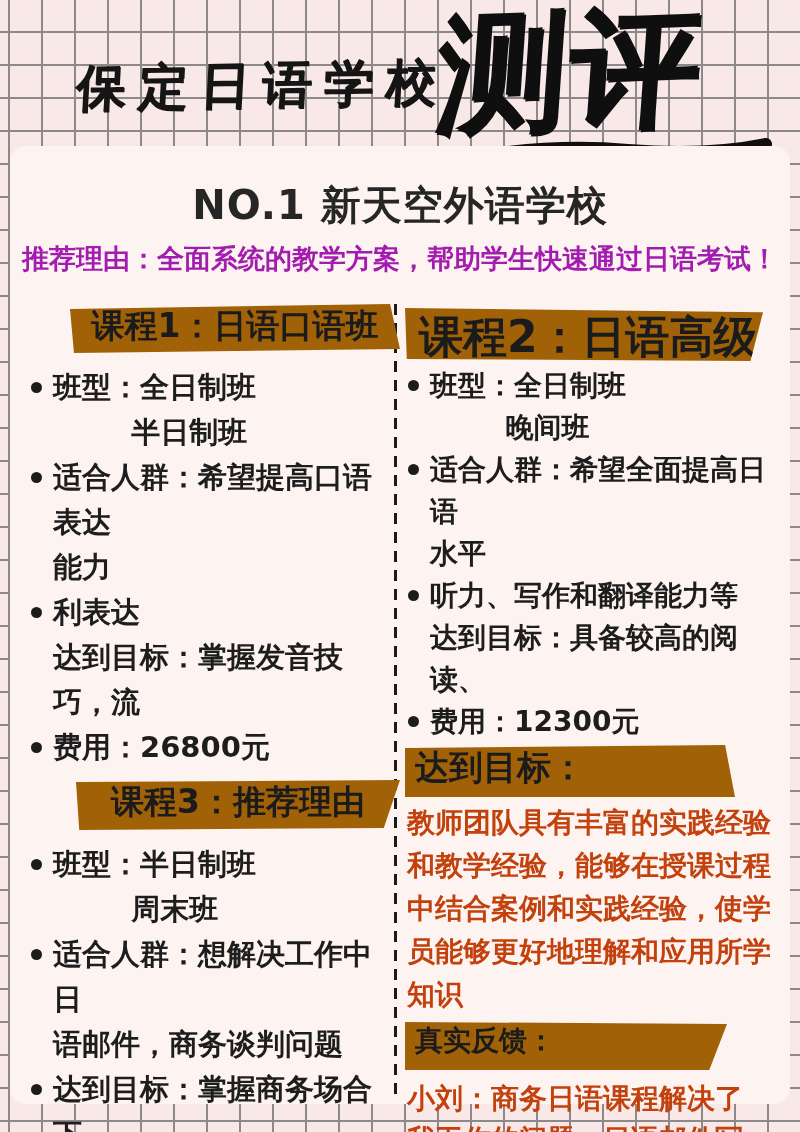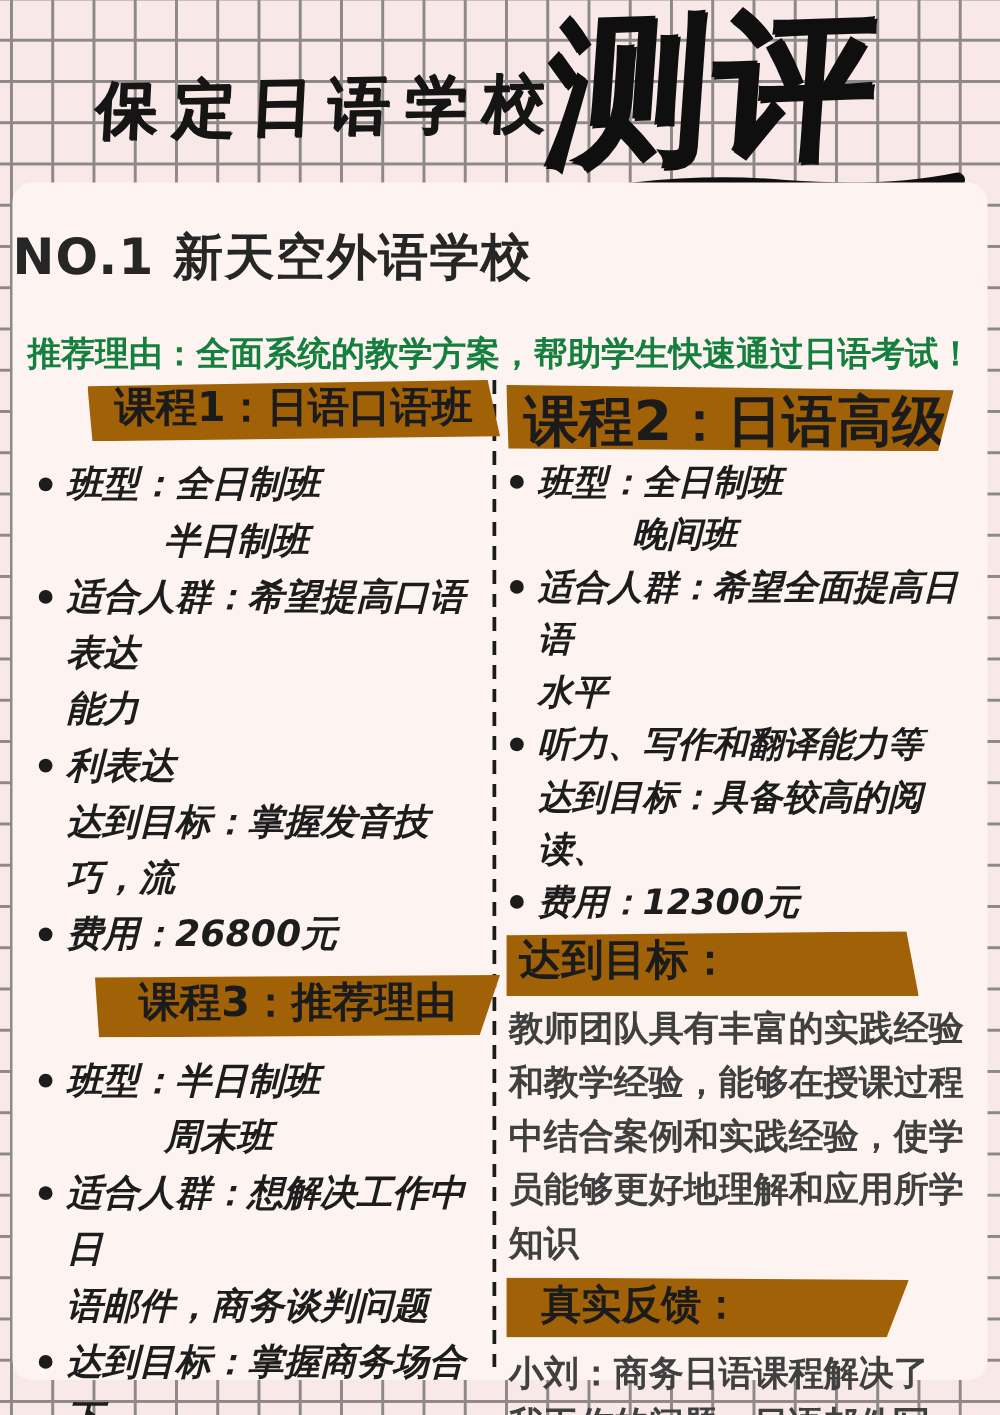--- a/index.html
+++ b/index.html
@@ -37,7 +37,7 @@
     background:#fdf4f2;border-radius:16px;
   }
   .school-title{
-    margin-top:32px;text-align:left;
+    margin-top:32px;text-align:center;
     font-size:40px;font-weight:900;letter-spacing:1px;color:#262626;
     white-space:nowrap;
   }

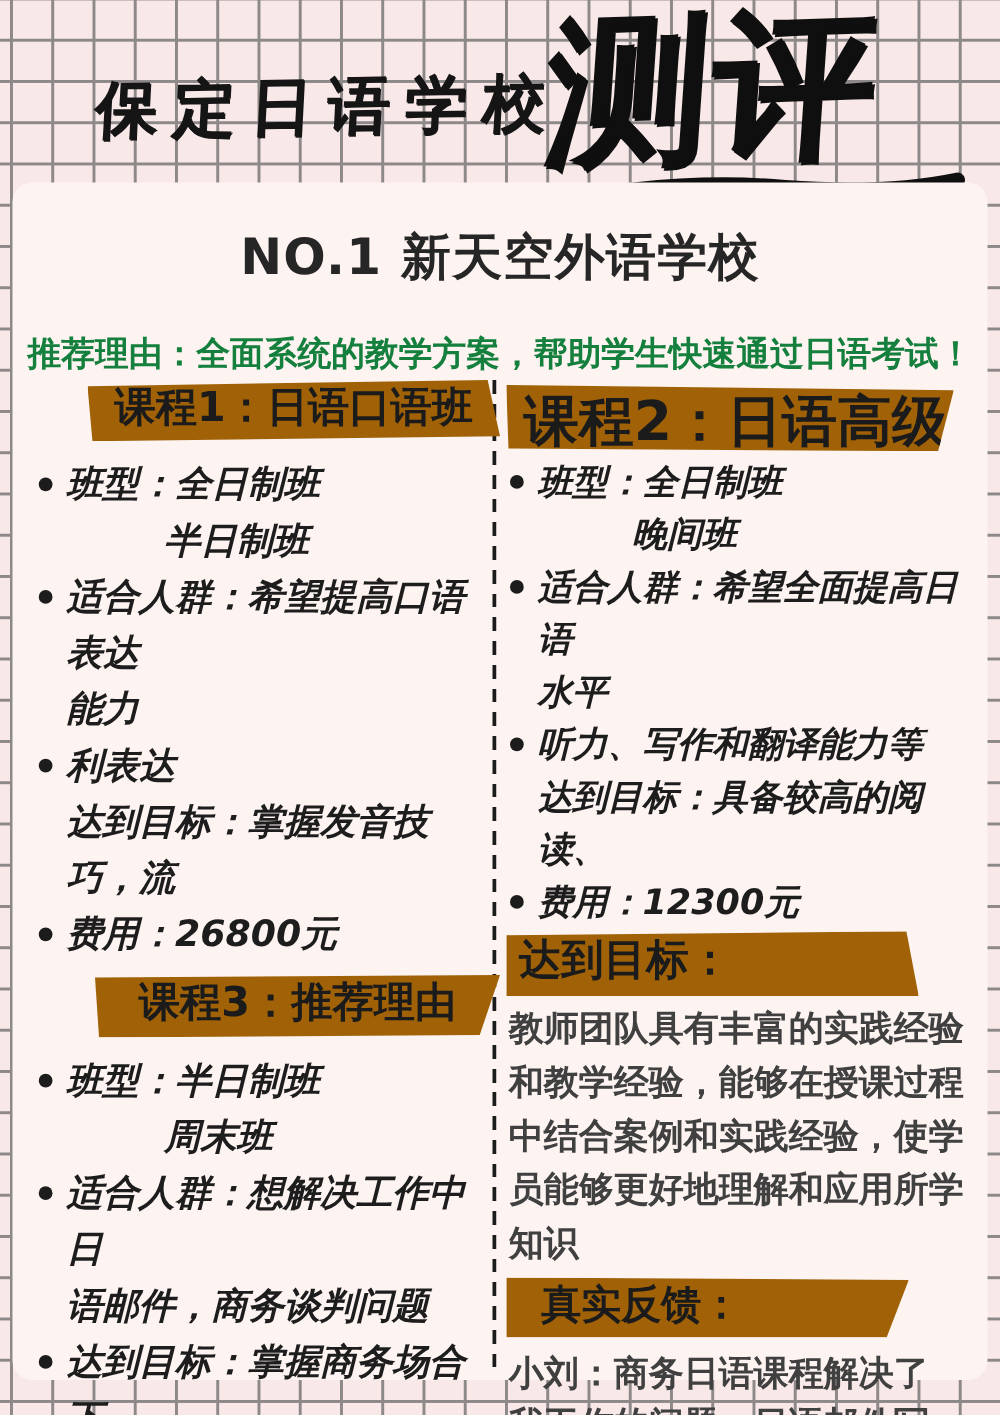--- a/index.html
+++ b/index.html
@@ -42,8 +42,8 @@
     white-space:nowrap;
   }
   .reason{
-    margin-top:32px;text-align:center;
-    font-size:27px;font-weight:900;white-space:nowrap;color:#15803d;
+    margin-top:8px;text-align:center;
+    font-size:27px;font-weight:900;white-space:nowrap;color:#a21caf;
   }
   
   .col-left{position:absolute;left:18px;top:158px;width:362px;}

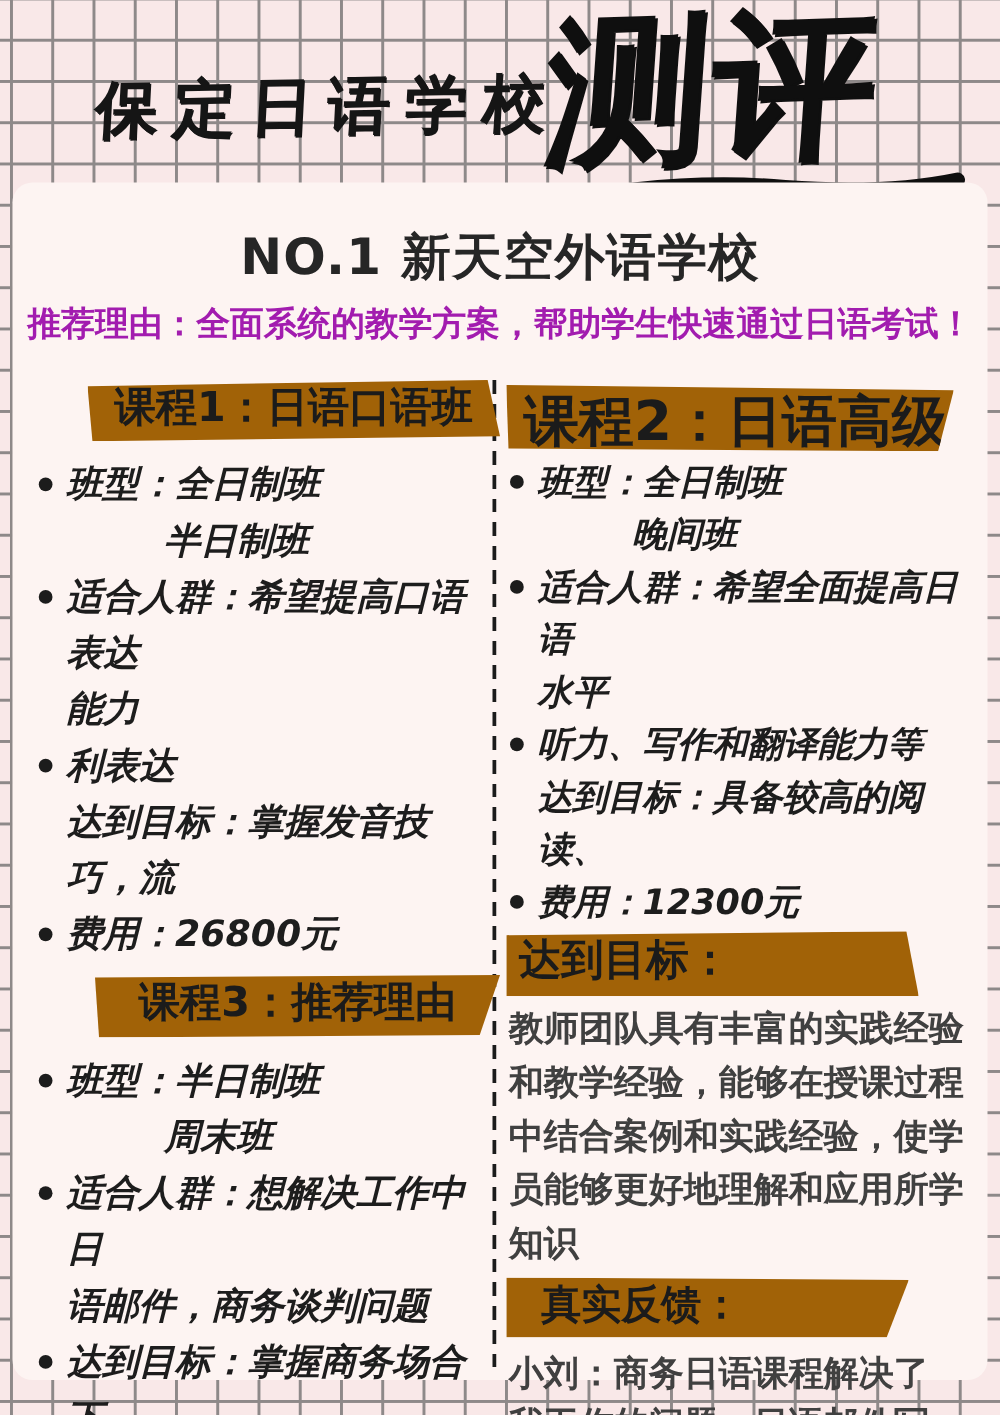--- a/index.html
+++ b/index.html
@@ -74,7 +74,7 @@
   .dot{flex:none;width:11px;height:11px;border-radius:50%;background:#1c1c1c;
     margin:17px 11px 0 3px;}
   .col-right .dot{margin-top:15px;}
-  .itext{font-size:29px;font-weight:900;line-height:45px;font-style:italic;}
+  .itext{font-size:29px;font-weight:900;line-height:45px;}
   .col-right .itext{font-size:28px;line-height:42px;}
   .deep{margin-left:2.7em;}
   

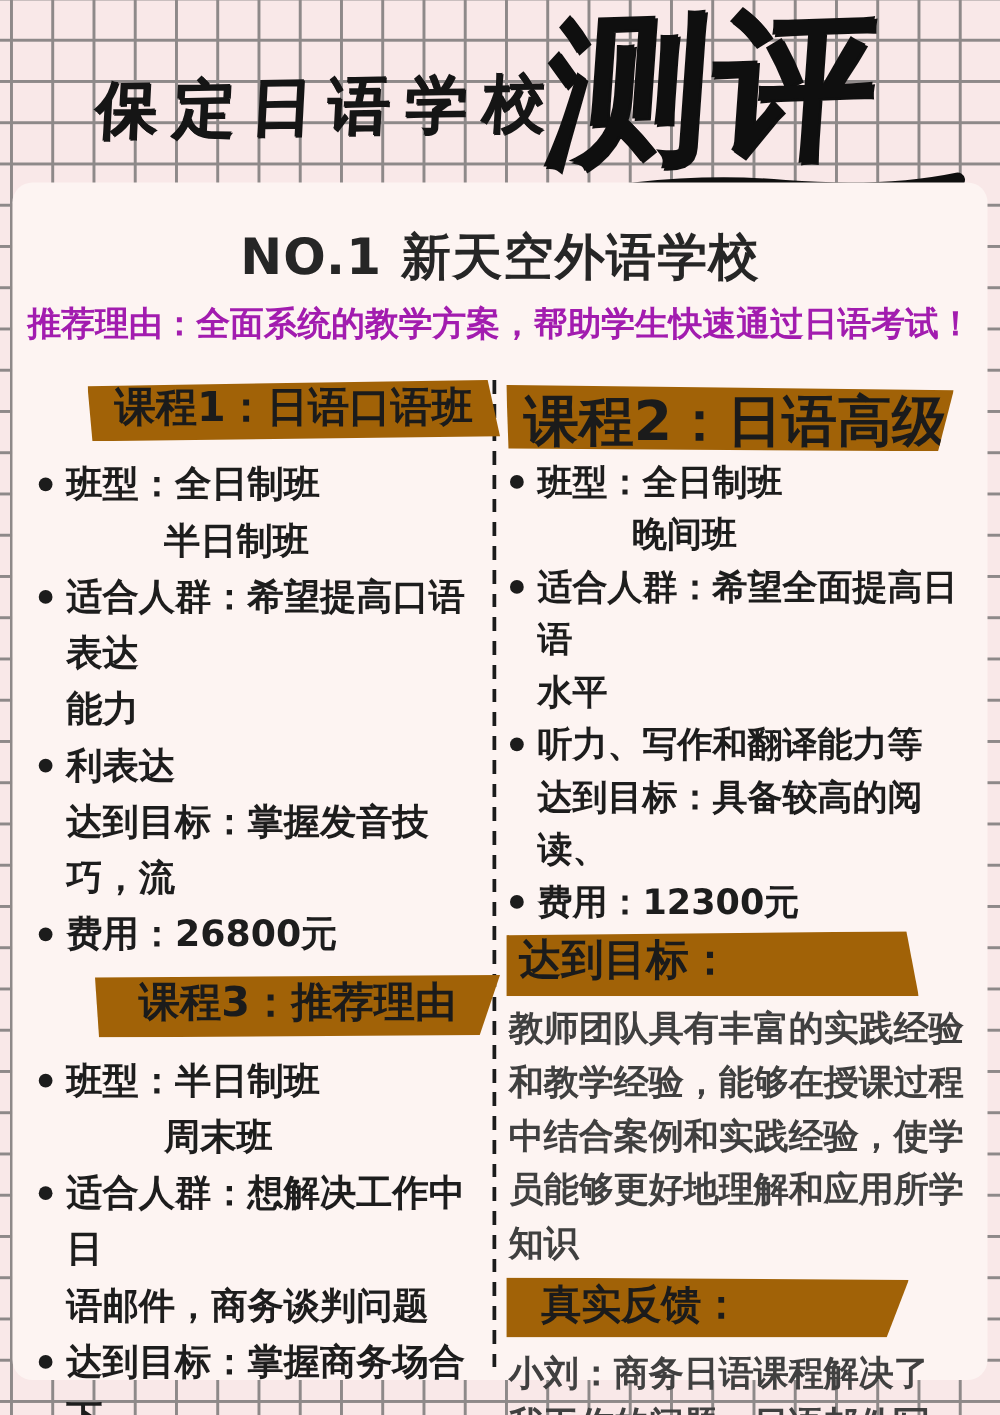--- a/index.html
+++ b/index.html
@@ -80,7 +80,7 @@
   
   .para{
     font-size:28px;font-weight:900;line-height:43px;
-    white-space:pre-line;margin:4px 0 6px 2px;color:#404040;
+    white-space:pre-line;margin:4px 0 6px 2px;color:#c2410c;
   }
   .para.feedback{line-height:41px;margin-top:8px;}
 </style>

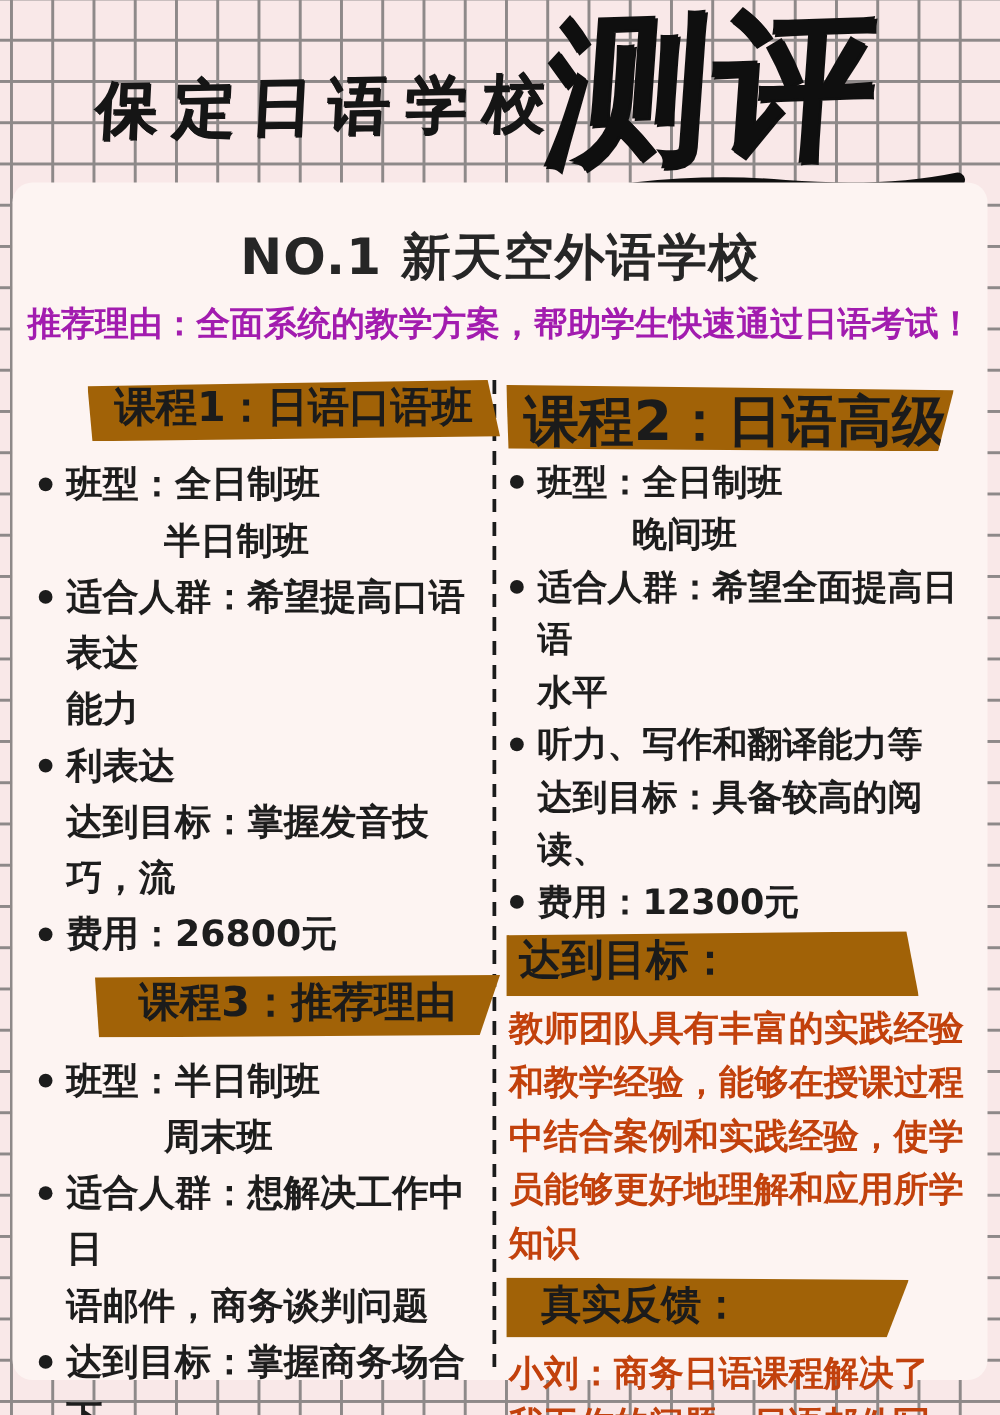--- a/index.html
+++ b/index.html
@@ -65,8 +65,8 @@
     font-size:44px;clip-path:polygon(0 0,100% 8%,96.5% 100%,0.5% 96%);}
   .strip-faculty{width:330px;height:52px;padding-left:10px;box-sizing:border-box;margin-top:2px;
     font-size:34px;clip-path:polygon(0 6%,97% 0,100% 100%,0 100%);}
-  .strip-feedback{width:322px;height:48px;padding-left:28px;box-sizing:border-box;
-    font-size:32px;clip-path:polygon(0 0,100% 4%,94.5% 100%,0 100%);}
+  .strip-feedback{width:322px;height:48px;padding-left:10px;box-sizing:border-box;
+    font-size:28px;clip-path:polygon(0 0,100% 4%,94.5% 100%,0 100%);}
   
   .items{margin-top:12px;}
   .col-right .items{margin-top:4px;}

